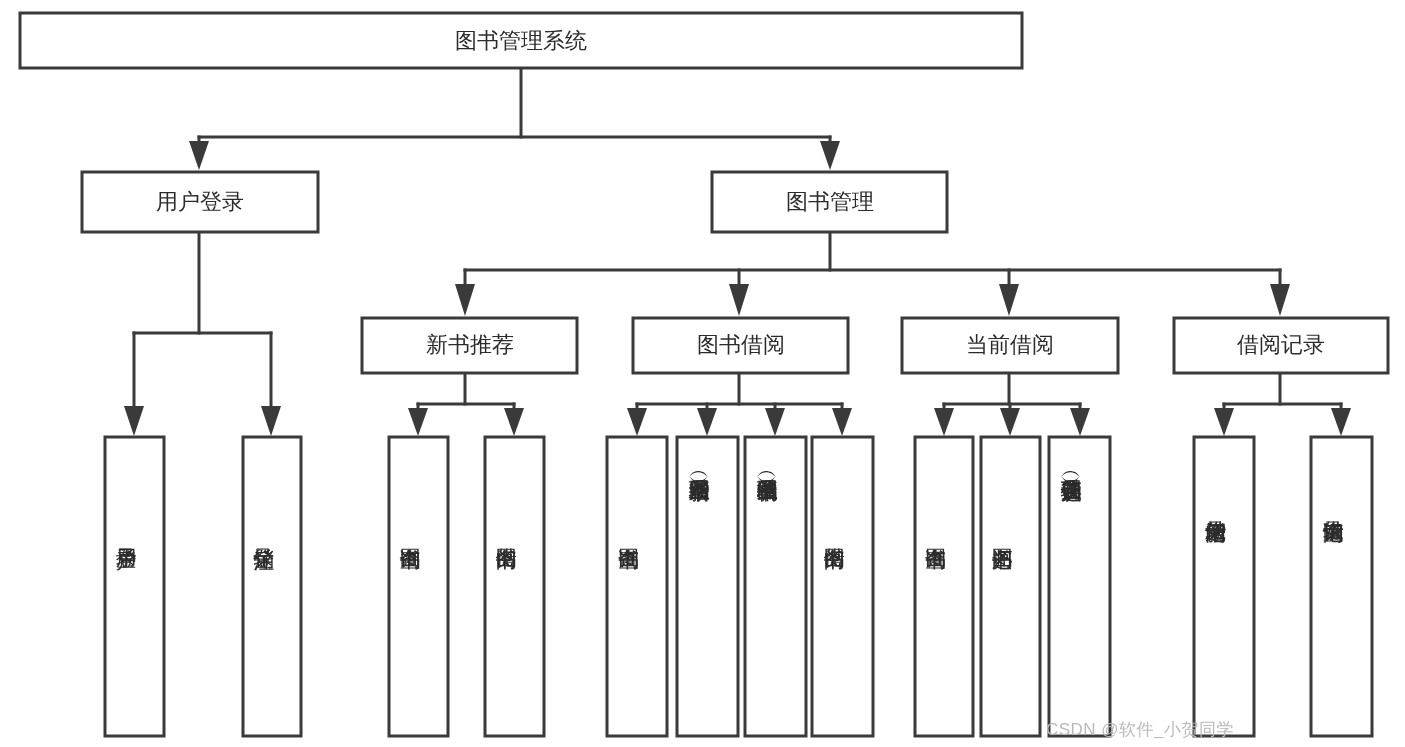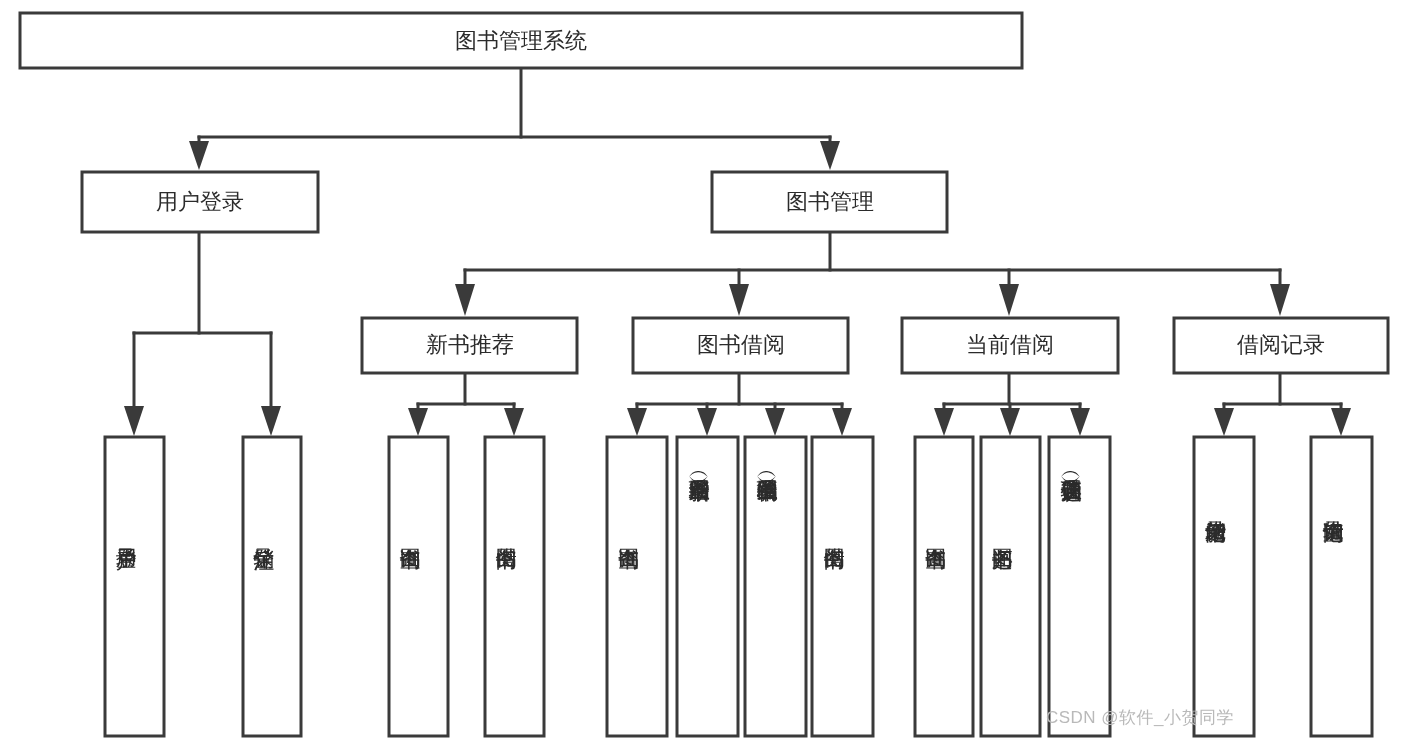--- a/index.html
+++ b/index.html
@@ -13,7 +13,7 @@
   .node-label{fill:#2b2b2b;font-family:"Liberation Sans","DejaVu Sans",sans-serif;
               font-size:22px;text-anchor:middle;dominant-baseline:middle;}
   .node-label.vertical{font-size:21px;}
-  .watermark{position:absolute;right:8px;bottom:18px;color:#b9b9b9;font-size:17px;
+  .watermark{position:absolute;right:8px;bottom:6px;color:#b9b9b9;font-size:17px;
              letter-spacing:.5px;white-space:nowrap;
              font-family:"Liberation Sans","DejaVu Sans",sans-serif;margin-top:45px;}
 </style>

